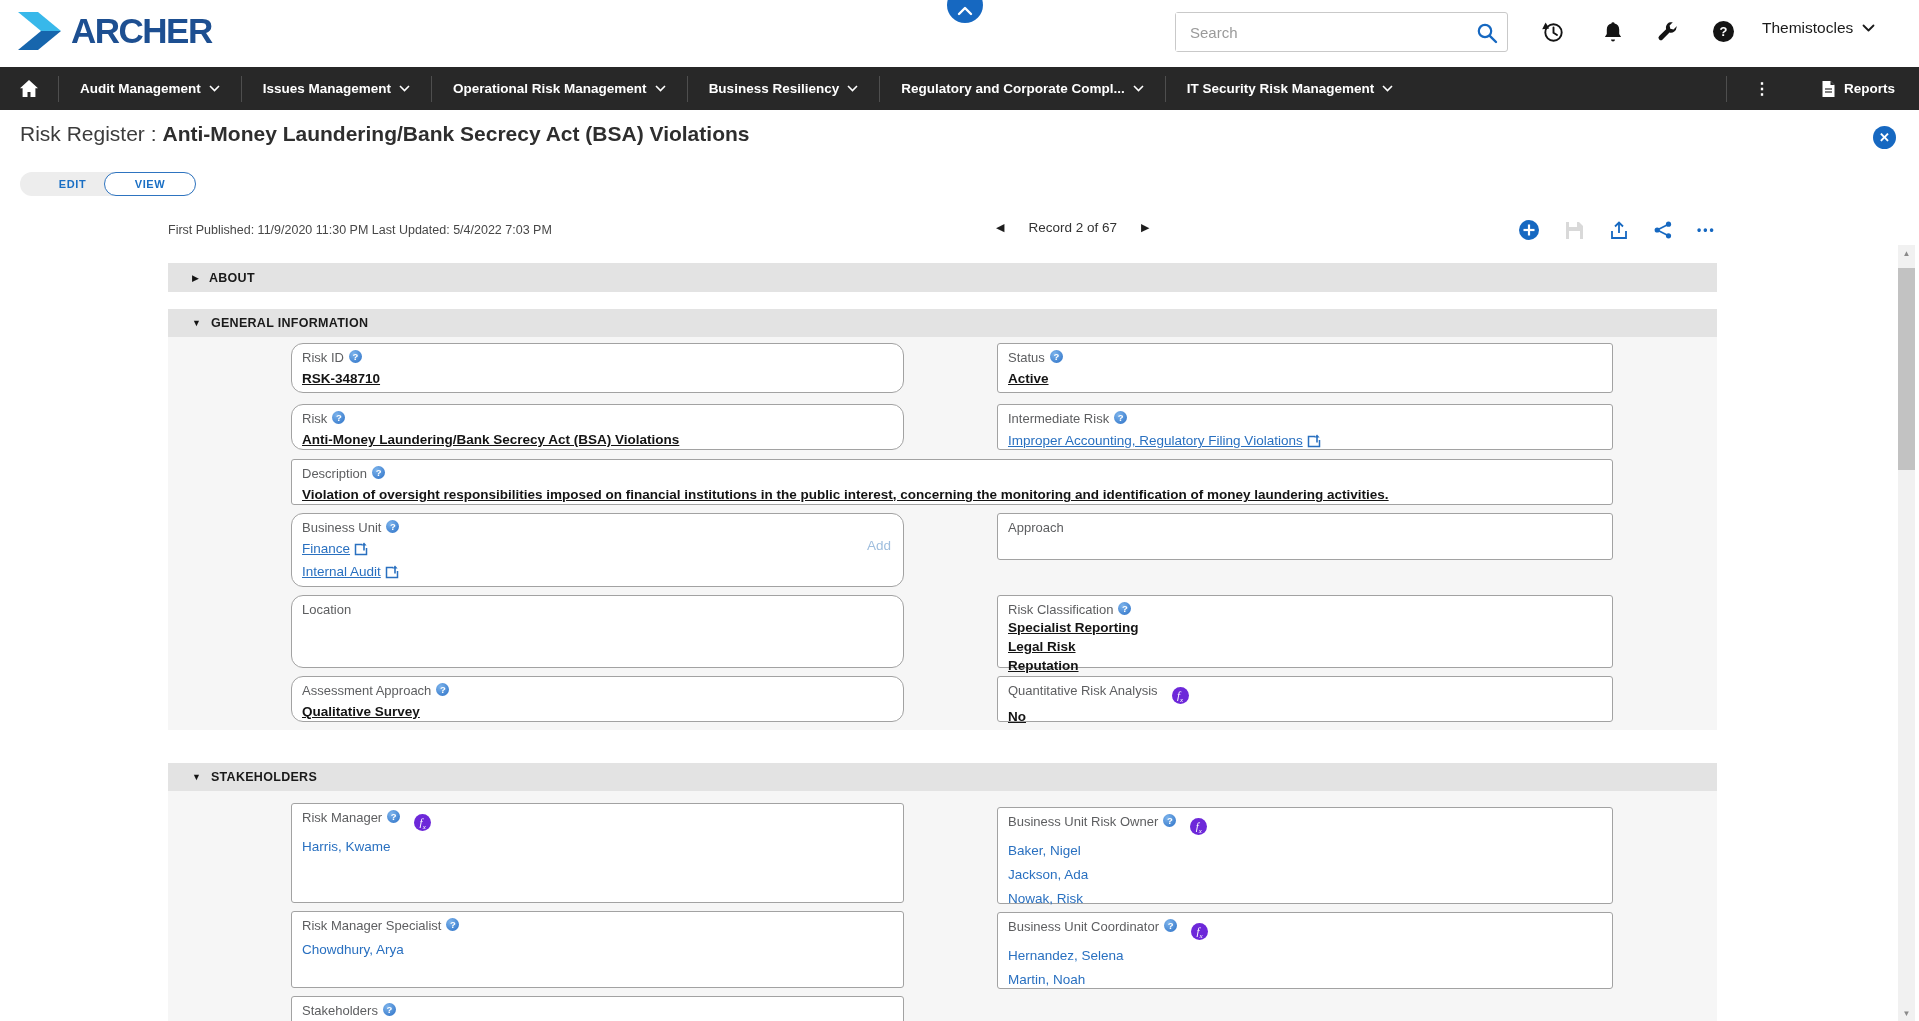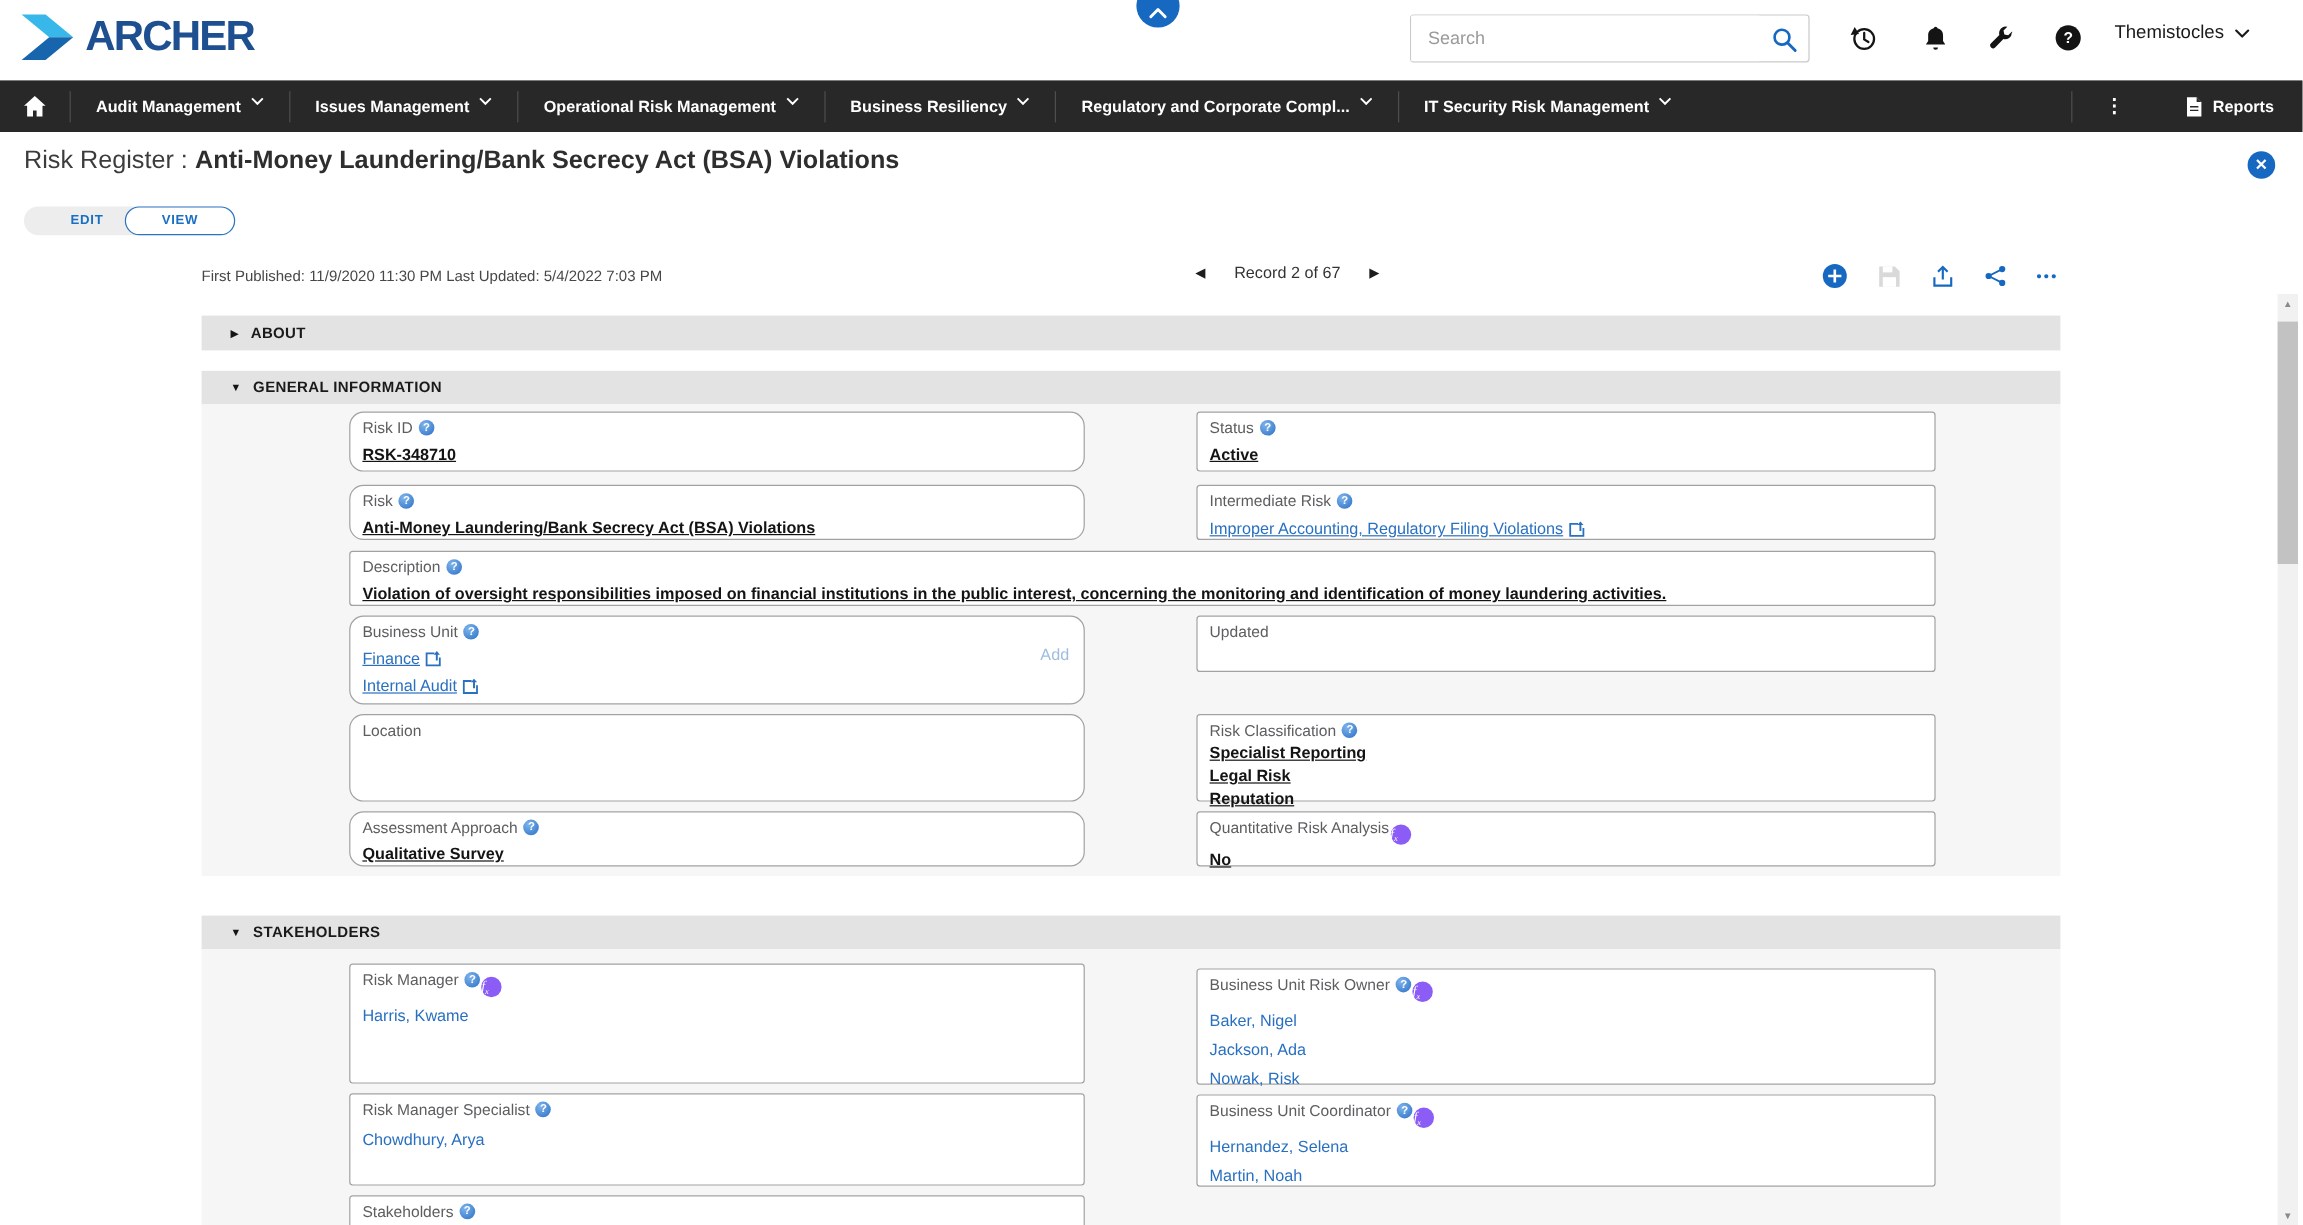--- a/index.html
+++ b/index.html
@@ -29,7 +29,7 @@
     display:flex; align-items:center; color:#fff; }
   .nav-home { padding:0 19px; display:flex; align-items:center; cursor:pointer; }
   .nav-sep { width:1px; height:26px; background:#4e4e4e; }
-  .nav-item { padding:0 21px; display:flex; align-items:flex-start; gap:8px; font-size:13.5px; font-weight:600;
+  .nav-item { padding:0 21px; display:flex; align-items:center; gap:8px; font-size:13.5px; font-weight:600;
     cursor:pointer; white-space:nowrap; }
   .nav-right { margin-left:auto; display:flex; align-items:center; height:100%; }
   .nav-kebab { padding:0 27px; font-size:16px; font-weight:bold; letter-spacing:0; cursor:pointer; line-height:14px; }

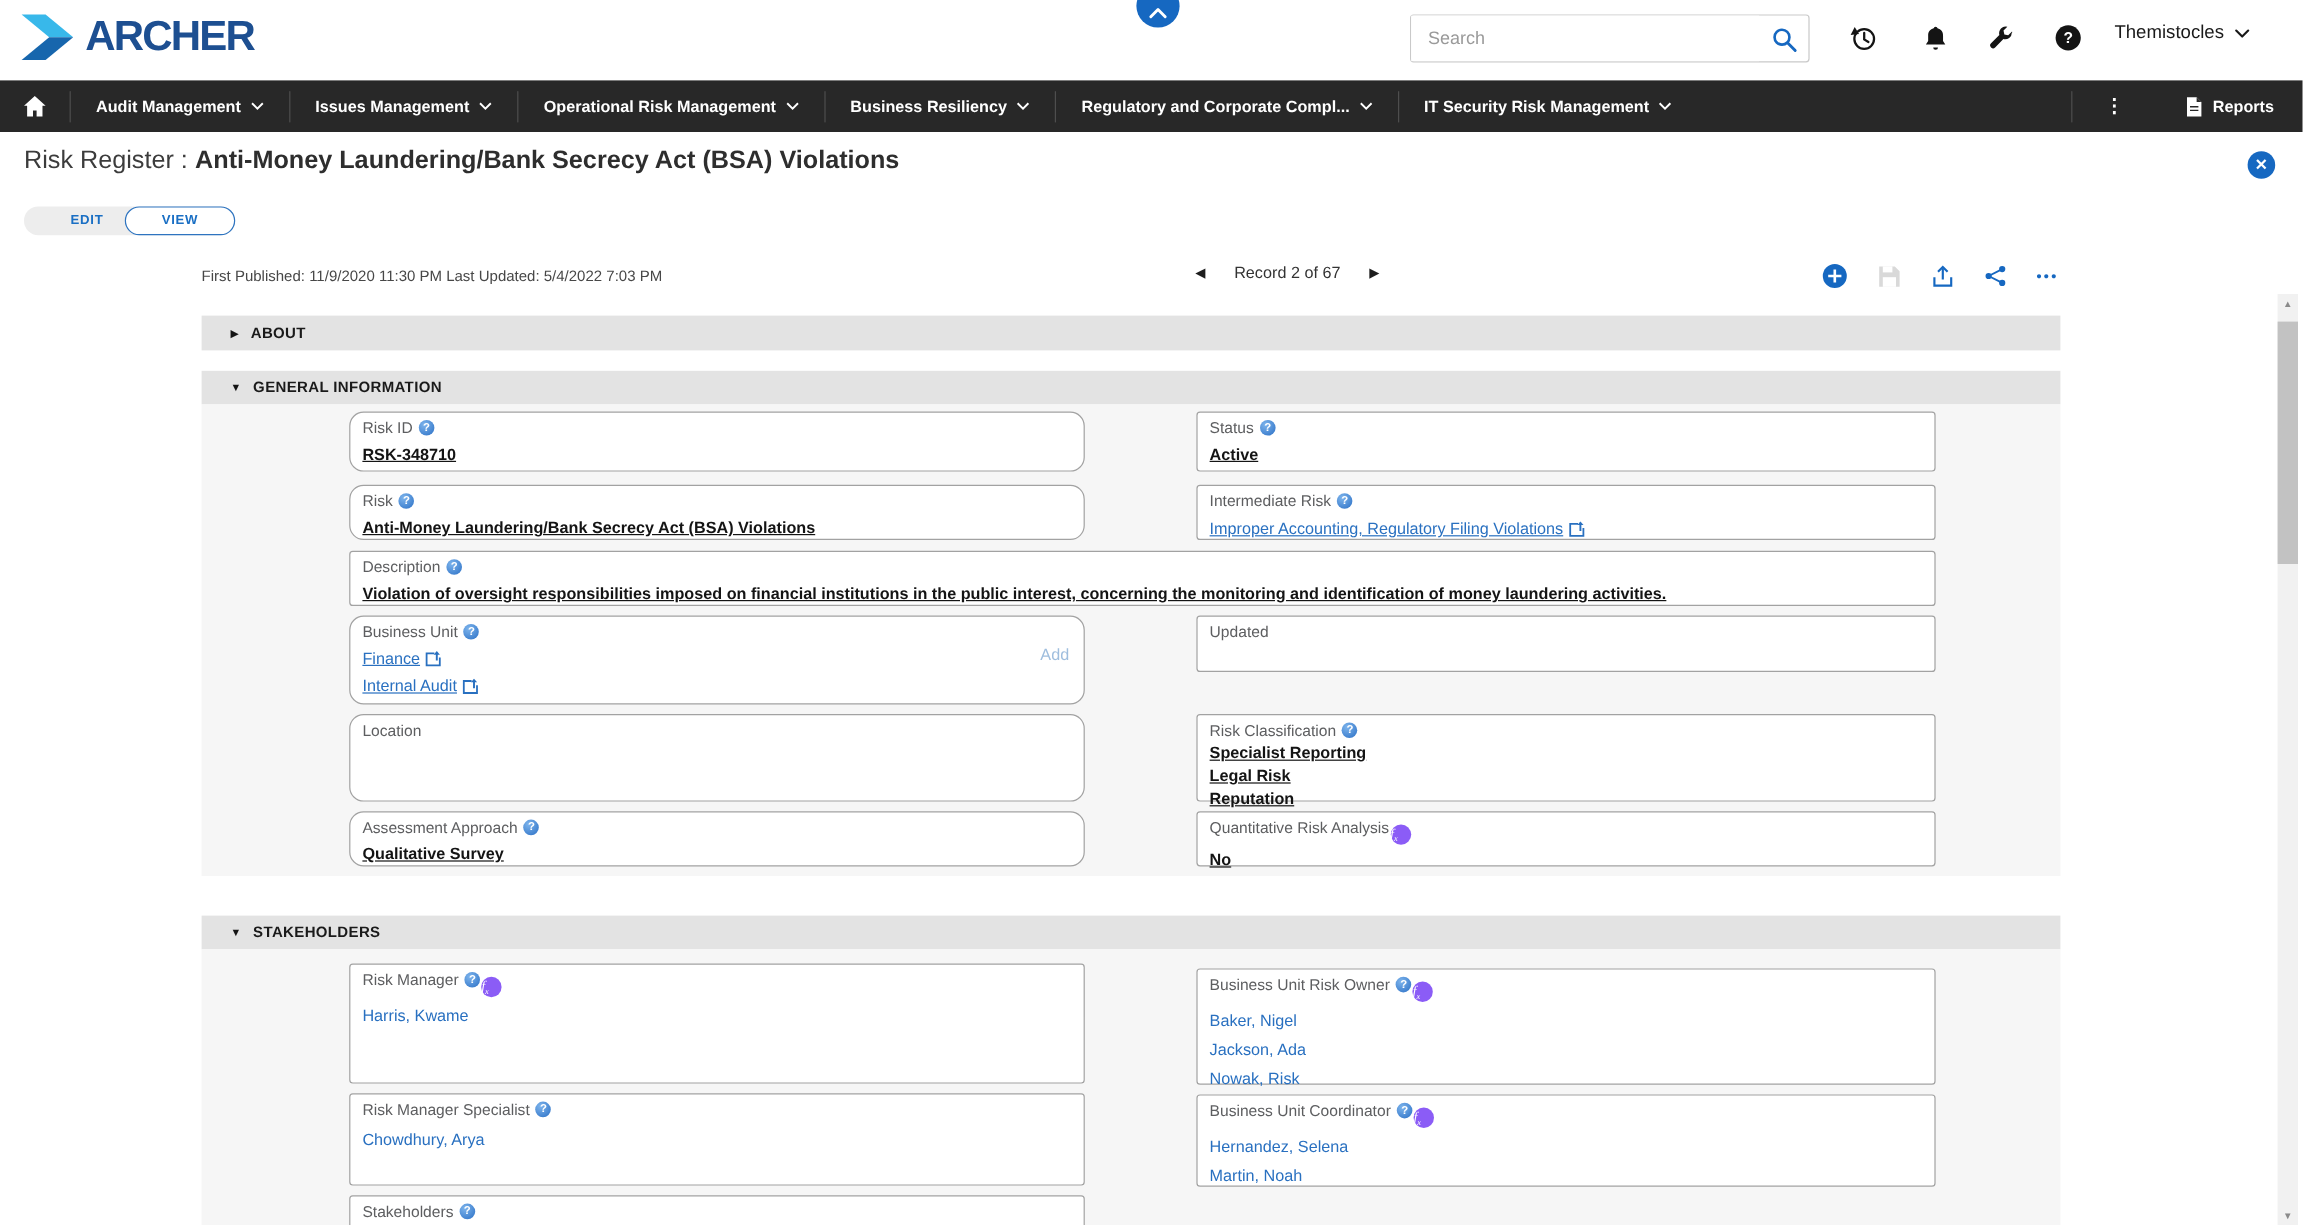--- a/index.html
+++ b/index.html
@@ -352,7 +352,7 @@
           <span class="add-link">Add</span>
         </div>
         <div class="fbox w-right h47">
-          <div><span class="flabel">Updated</span></div>
+          <div><span class="flabel">Approach</span></div>
         </div>
       </div>
 

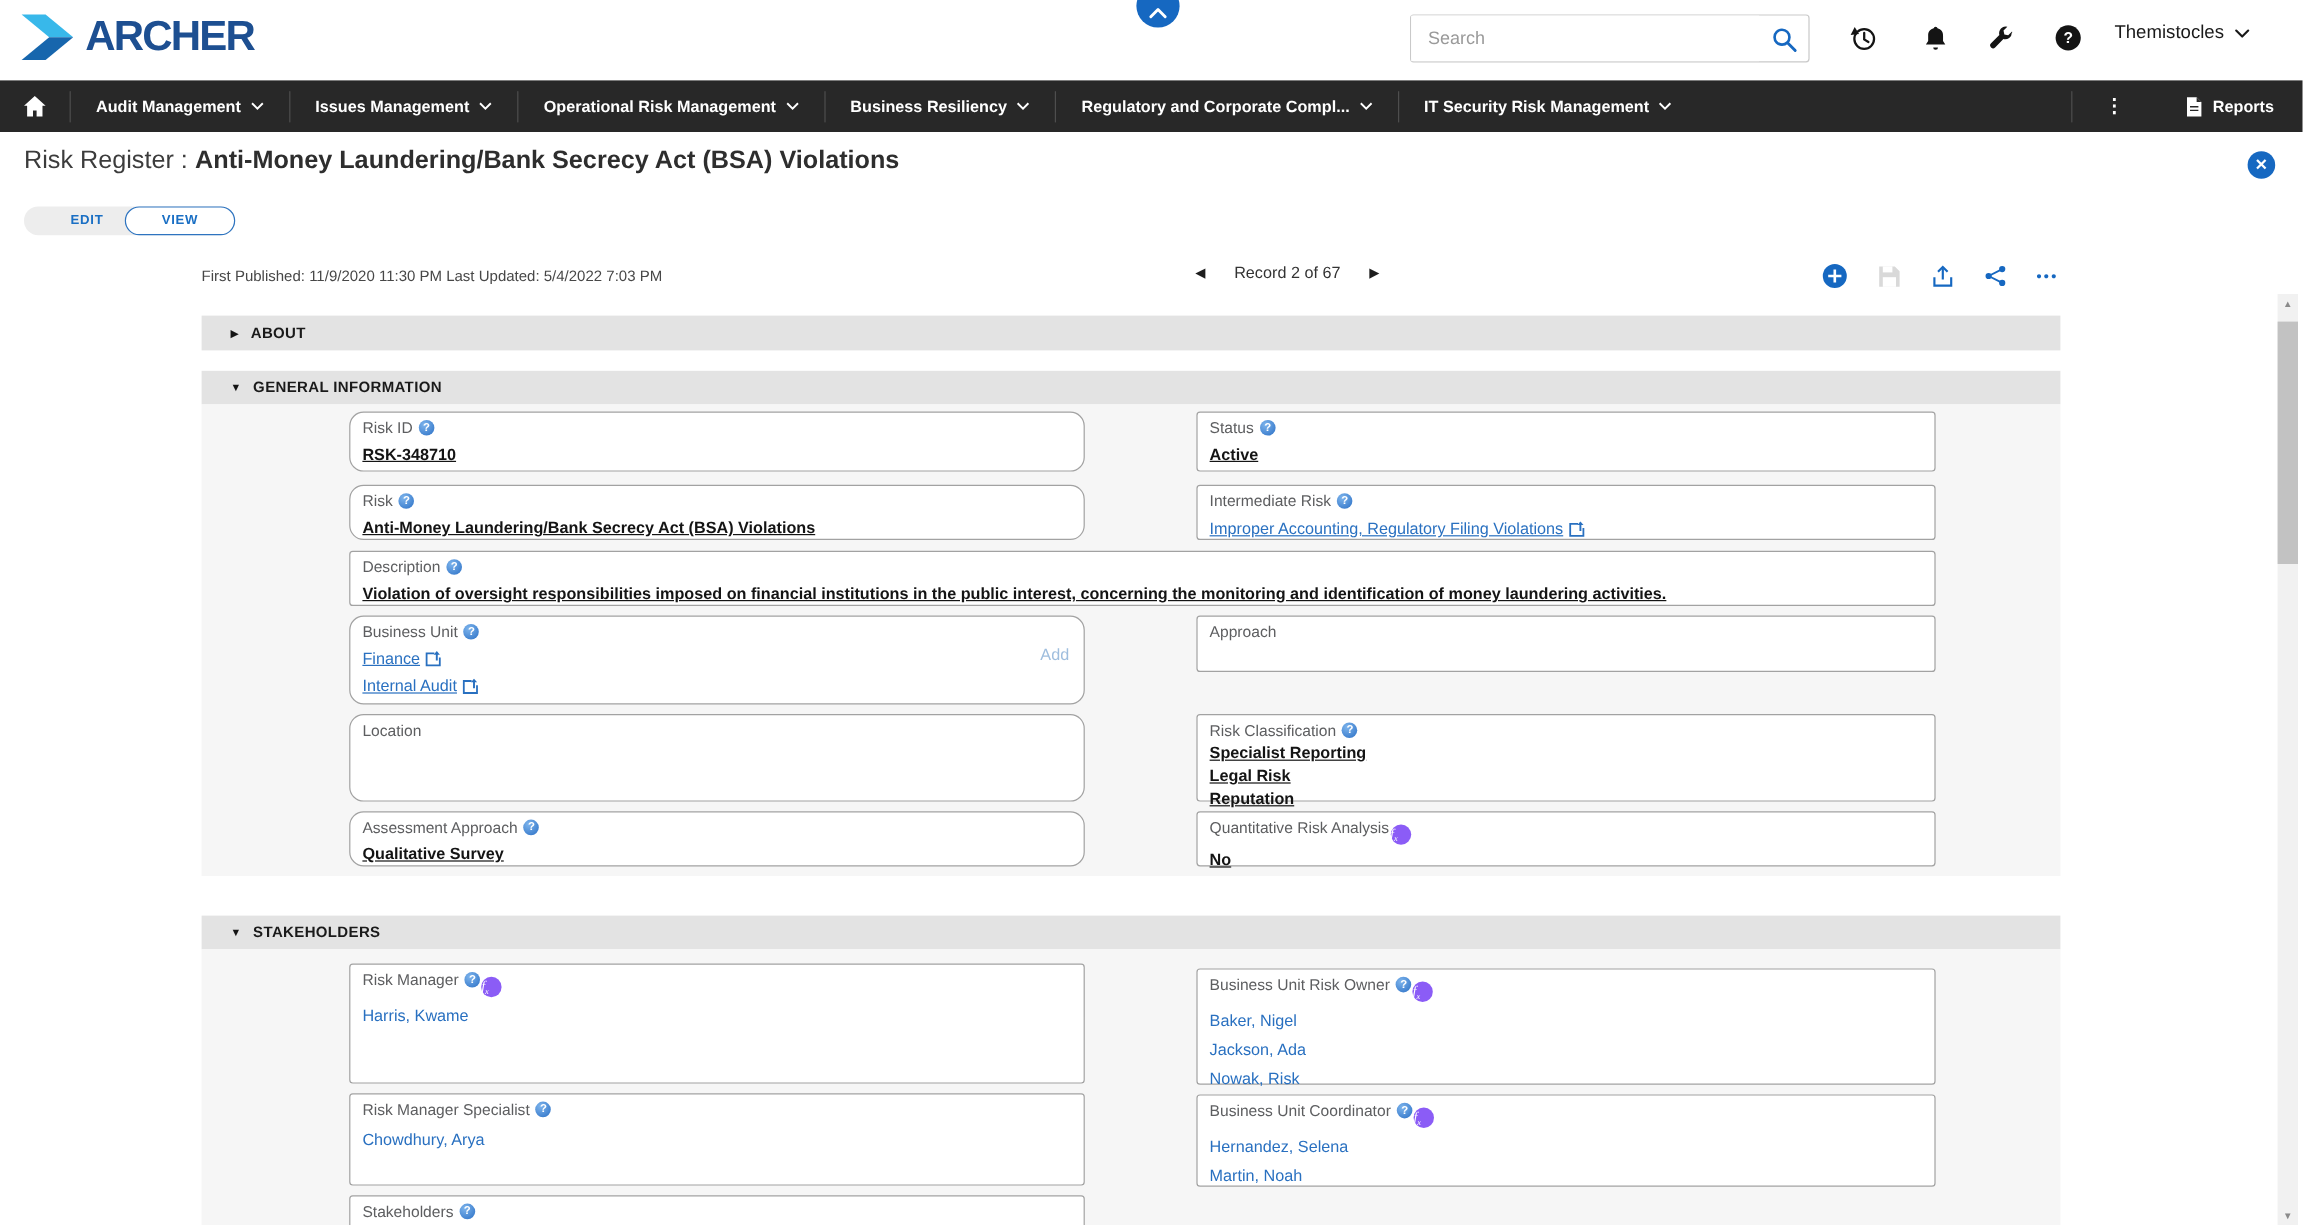--- a/index.html
+++ b/index.html
@@ -75,8 +75,8 @@
   .q-icon { display:inline-block; width:13px; height:13px; border-radius:50%;
     background:radial-gradient(circle at 35% 30%, #7db4ec, #2a6fc5); color:#fff; font-size:9.5px; font-weight:bold;
     text-align:center; line-height:13px; margin-left:5px; vertical-align:2px; cursor:pointer; }
-  .fx-icon { display:inline-block; width:17px; height:17px; border-radius:50%; background:#8b5cf6; color:#fff;
-    font-size:11px; line-height:16px; margin-left:1px; vertical-align:-4px;
+  .fx-icon { display:inline-block; width:17px; height:17px; border-radius:50%; background:#6d28d9; color:#fff;
+    font-size:11px; text-align:center; line-height:16px; margin-left:14px; vertical-align:-4px;
     font-family:"Liberation Serif", serif; font-style:italic; }
   .fx-icon sub { font-size:7px; }
   .rec-link { color:#2970c0; text-decoration:underline; font-size:13.5px; line-height:23px; cursor:pointer; }

